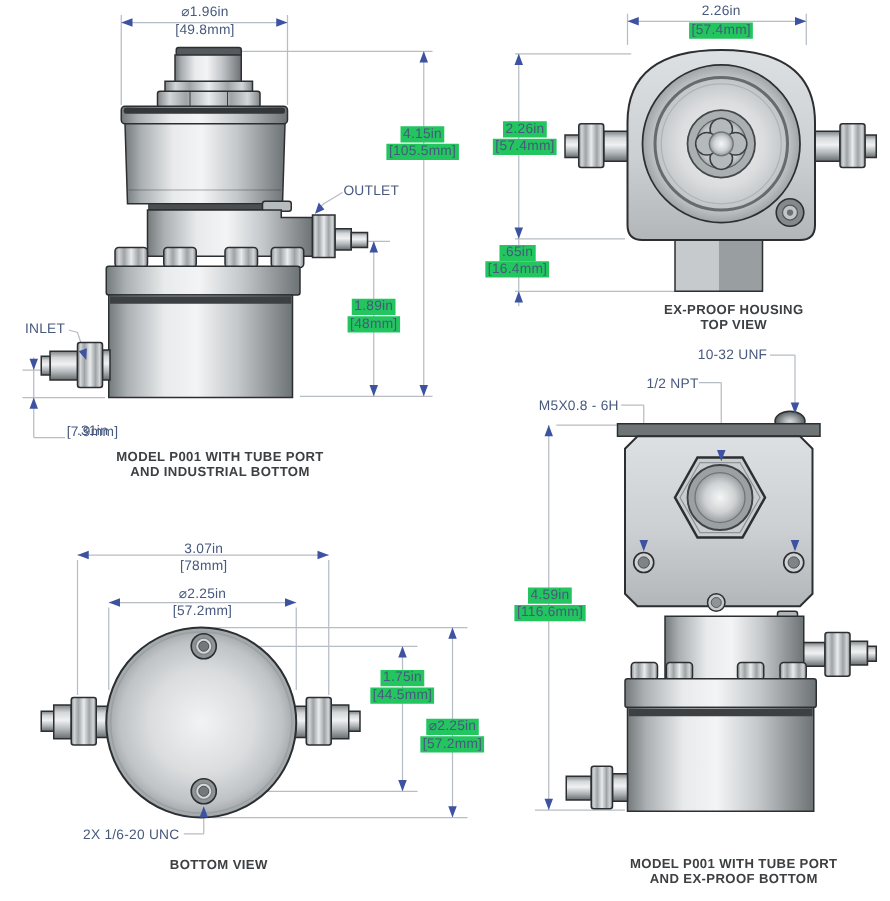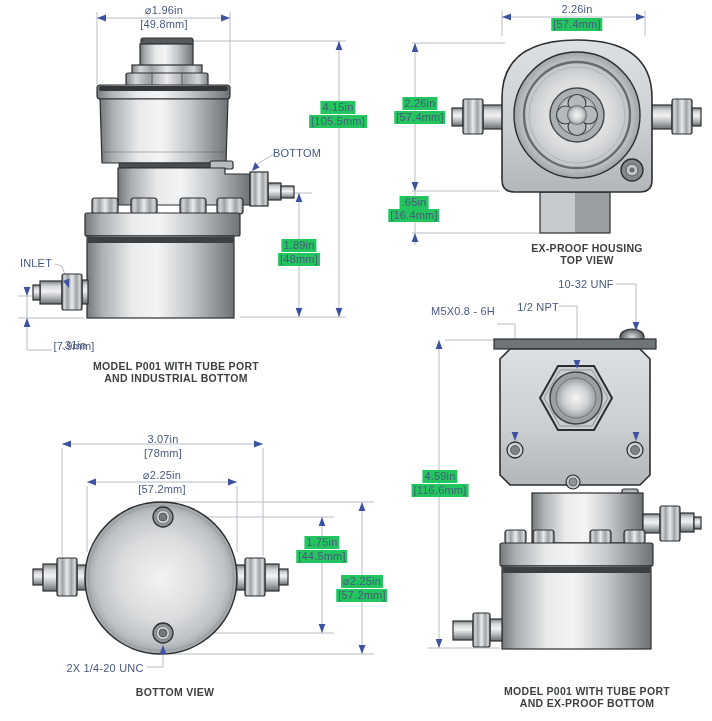--- a/index.html
+++ b/index.html
@@ -294,7 +294,7 @@
   <div class="t" style="left:164px;top:18px">[49.8mm]</div>
   <div class="t bg" style="left:338px;top:101px">4.15in</div>
   <div class="t bg" style="left:338px;top:115px">[105.5mm]</div>
-  <div class="t" style="left:297px;top:147px">BOTTOM</div>
+  <div class="t" style="left:297px;top:147px">OUTLET</div>
   <div class="t bg" style="left:299px;top:239px">1.89in</div>
   <div class="t bg" style="left:299px;top:253px">[48mm]</div>
   <div class="t" style="left:36px;top:257px">INLET</div>

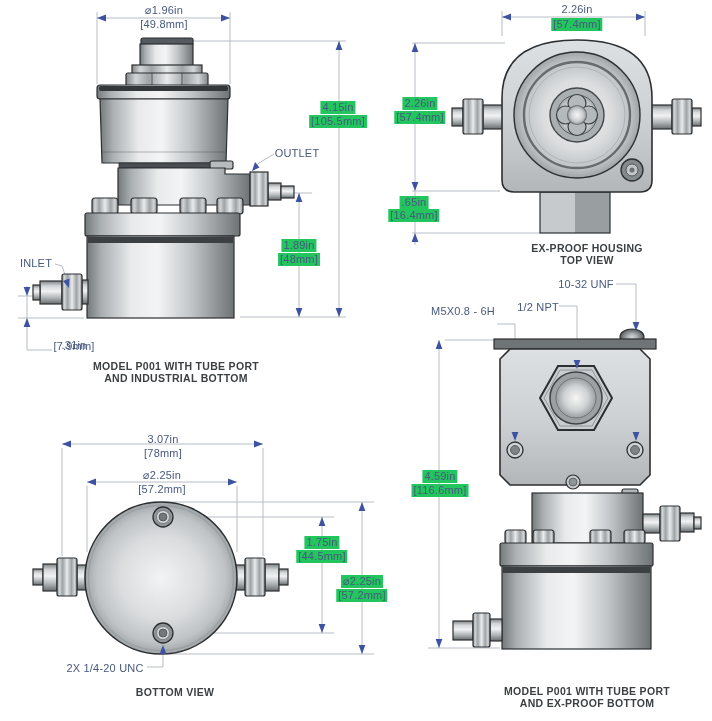--- a/index.html
+++ b/index.html
@@ -325,7 +325,7 @@
 
   <div class="t" style="left:586px;top:278px">10-32 UNF</div>
   <div class="t" style="left:538px;top:301px">1/2 NPT</div>
-  <div class="t" style="left:463px;top:305px">M5X0.8 - 6H</div>
+  <div class="t" style="left:463px;top:319px">M5X0.8 - 6H</div>
   <div class="t bg" style="left:440px;top:470px">4.59in</div>
   <div class="t bg" style="left:440px;top:484px">[116.6mm]</div>
   <div class="cap" style="left:587px;top:685px">MODEL P001 WITH TUBE PORT</div>

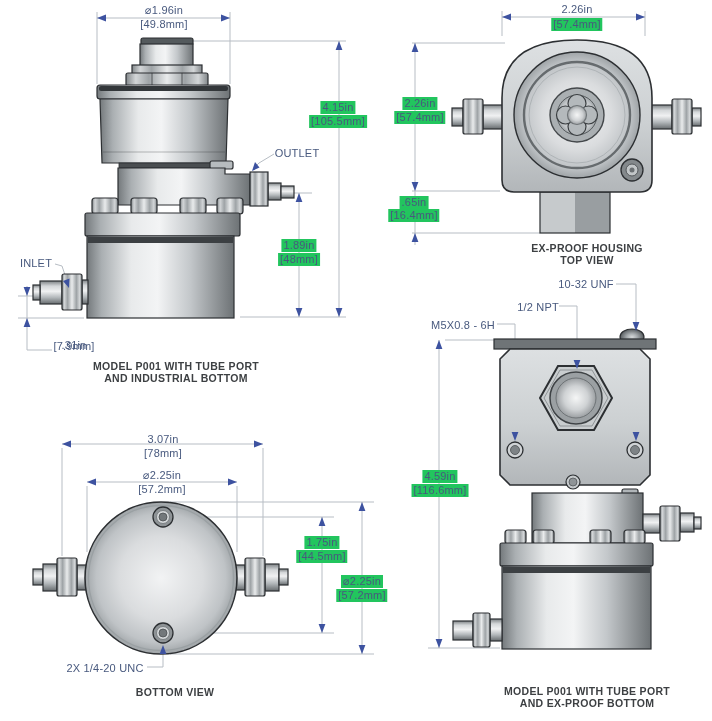--- a/index.html
+++ b/index.html
@@ -320,7 +320,7 @@
   <div class="t bg" style="left:322px;top:550px">[44.5mm]</div>
   <div class="t bg" style="left:362px;top:575px">⌀2.25in</div>
   <div class="t bg" style="left:362px;top:589px">[57.2mm]</div>
-  <div class="t" style="left:105px;top:662px">2X 1/4-20 UNC</div>
+  <div class="t" style="left:105px;top:662px">2X 1/6-20 UNC</div>
   <div class="cap" style="left:175px;top:686px">BOTTOM VIEW</div>
 
   <div class="t" style="left:586px;top:278px">10-32 UNF</div>

